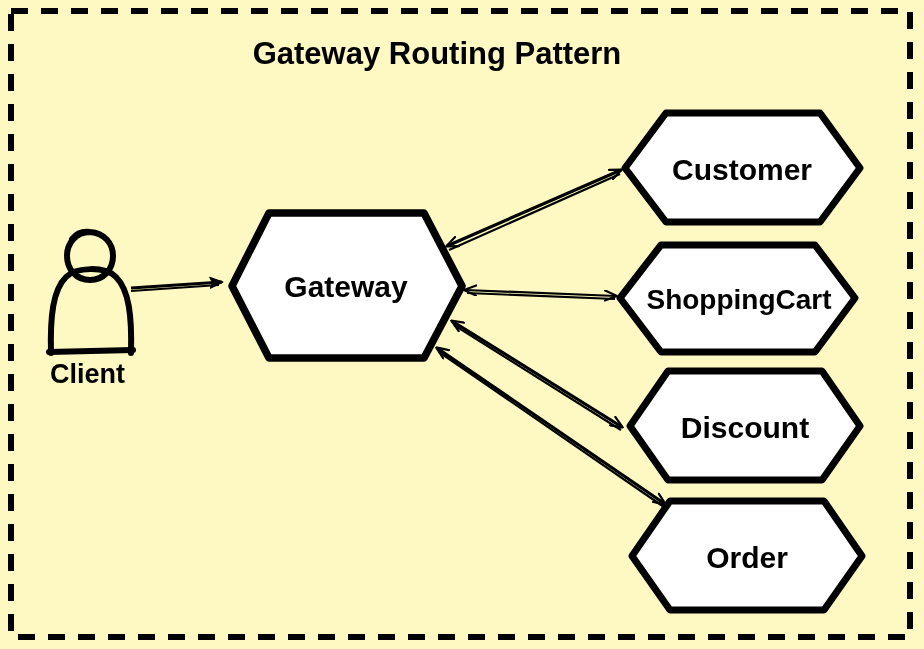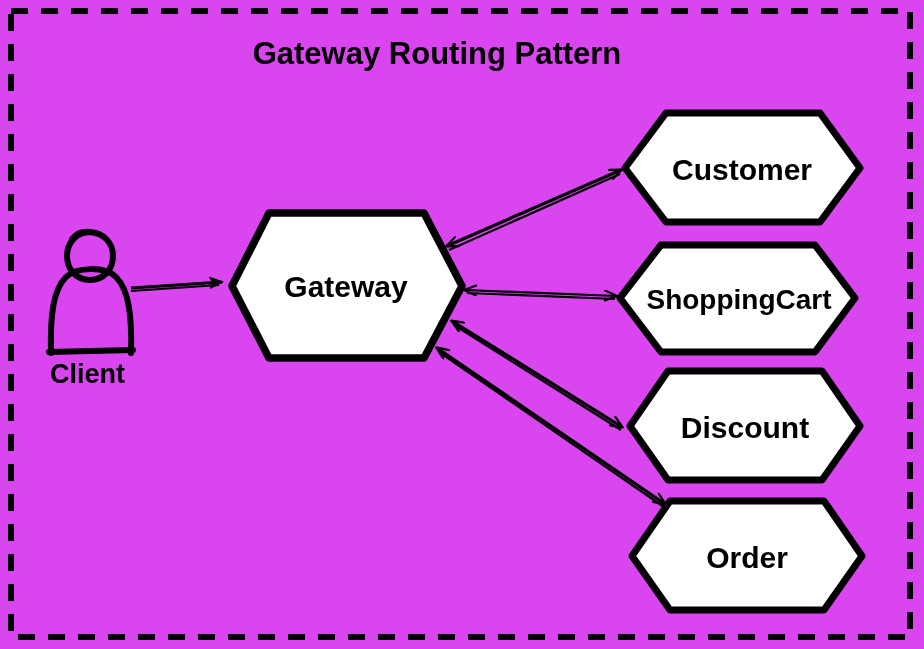--- a/index.html
+++ b/index.html
@@ -14,7 +14,7 @@
     position: relative;
     width: 924px;
     height: 649px;
-    background: #d946ef;
+    background: #fef9c3;
     overflow: hidden;
   }
   #diagram-svg {

